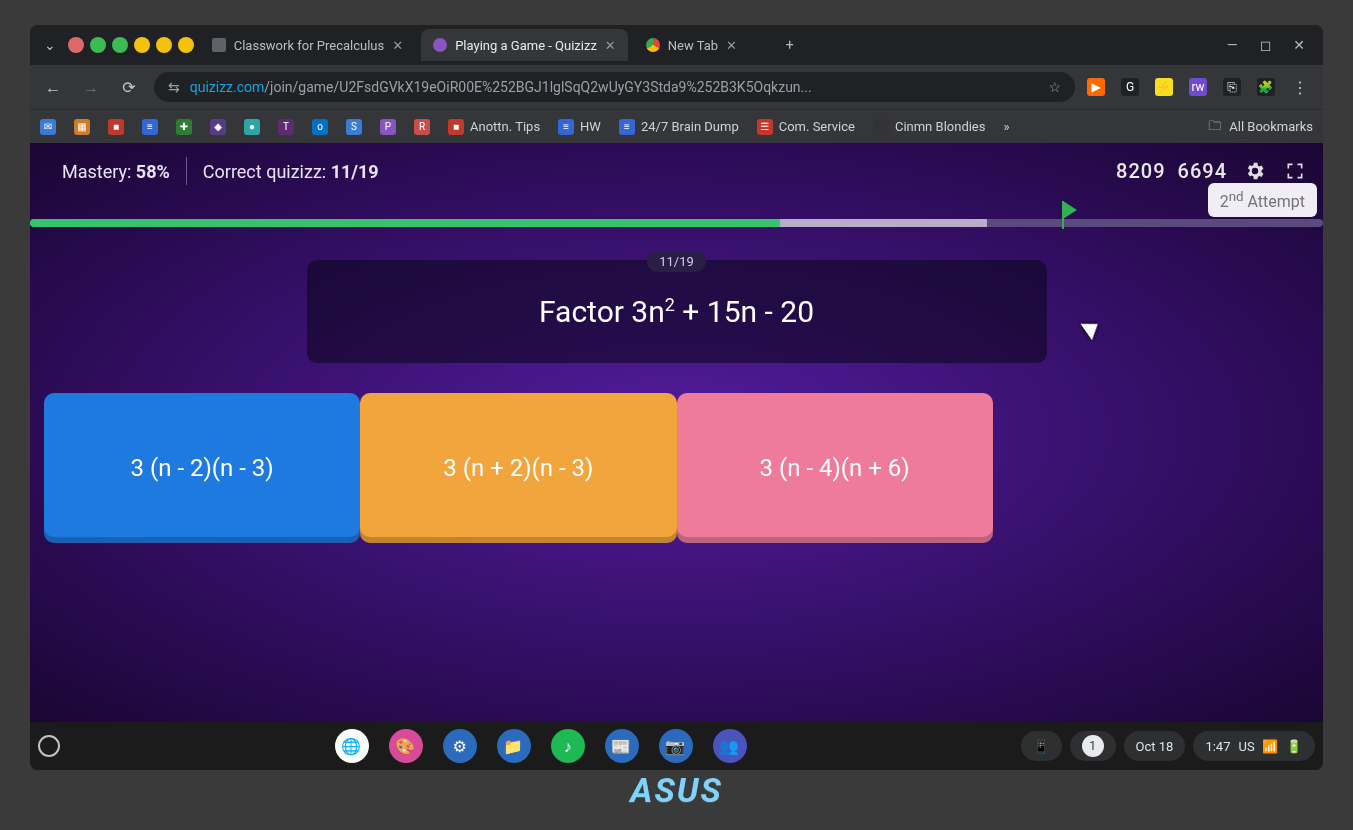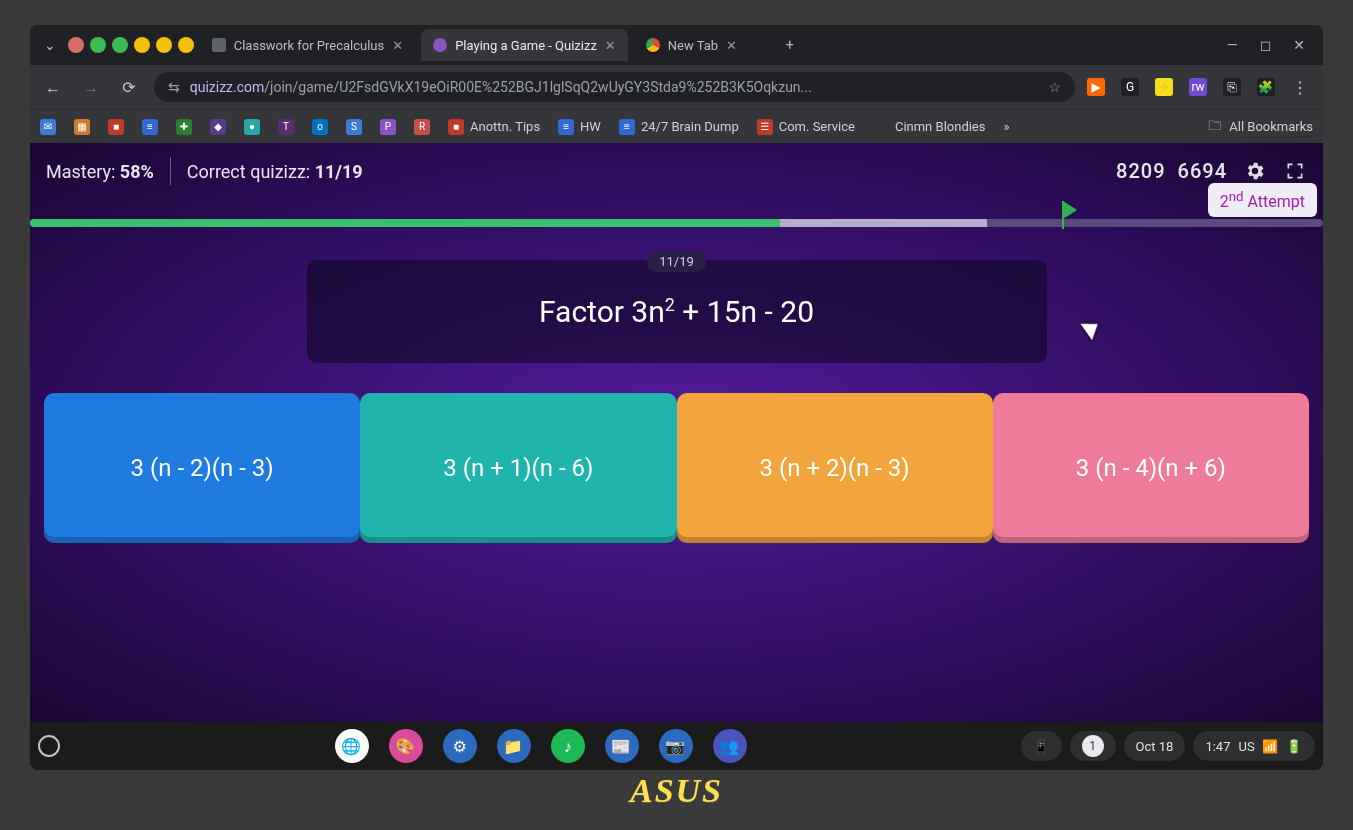--- a/index.html
+++ b/index.html
@@ -45,7 +45,7 @@
     display: flex; align-items: center; padding: 0 14px; color: #9aa0a6;
     font-size: 14px; gap: 10px; overflow: hidden; white-space: nowrap;
   }
-  .omnibox .domain { color: #c4b5fd; }
+  .omnibox .domain { color: #0ea5e9; }
   .ext-row { display: flex; gap: 16px; align-items: center; }
   .ext-ico { width: 18px; height: 18px; border-radius: 3px; display:flex;align-items:center;justify-content:center;font-size:12px;color:#fff; }
 

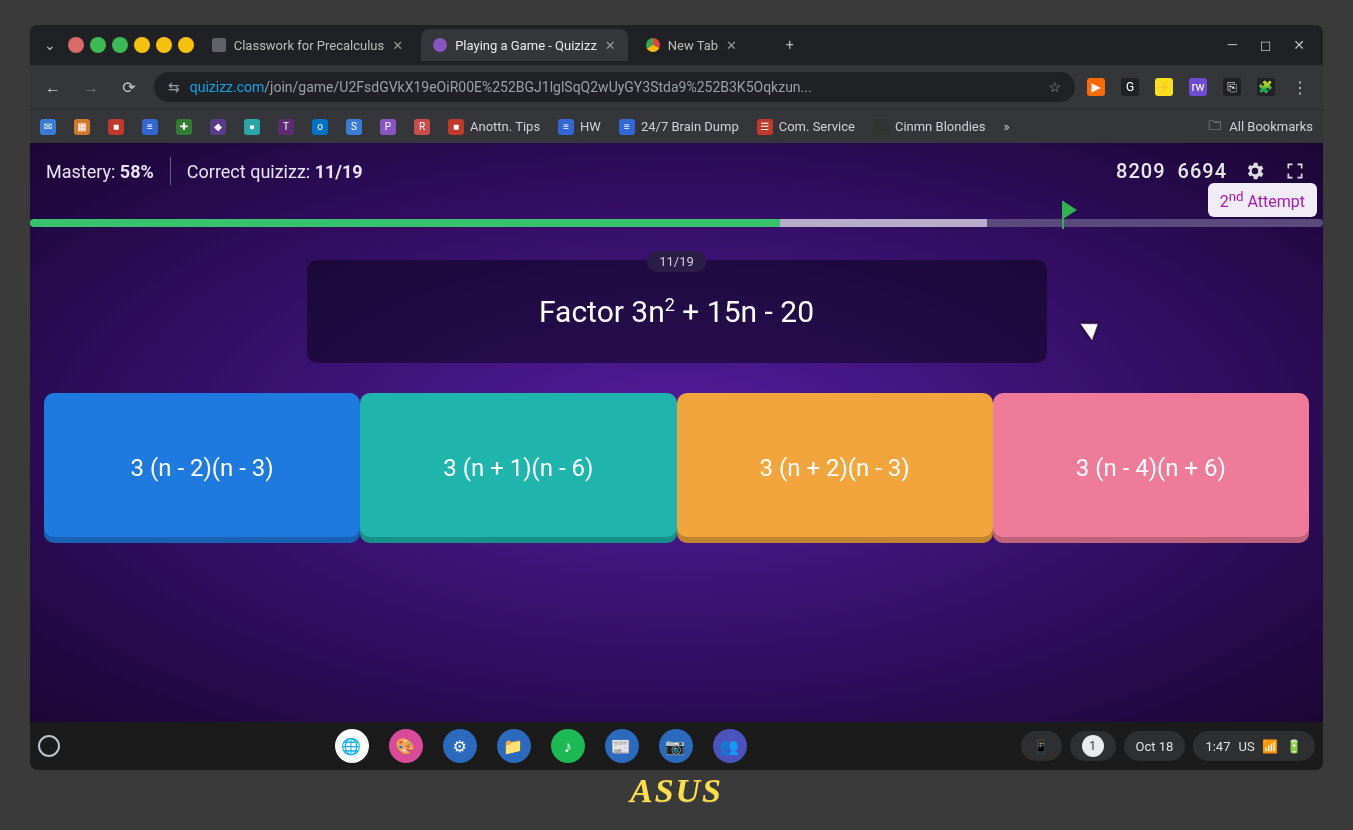--- a/index.html
+++ b/index.html
@@ -68,7 +68,7 @@
   }
   .q-top {
     height: 56px; display: flex; align-items: center; gap: 16px;
-    padding: 0 16px; color: #e9e4f3; font-size: 18px;
+    padding: 0 16px; color: #e9e4f3; font-size: 18px; margin-left: 16px;
   }
   .q-sep { width: 1px; height: 28px; background: #6a5d8e; }
   .q-top .spacer { flex: 1; }

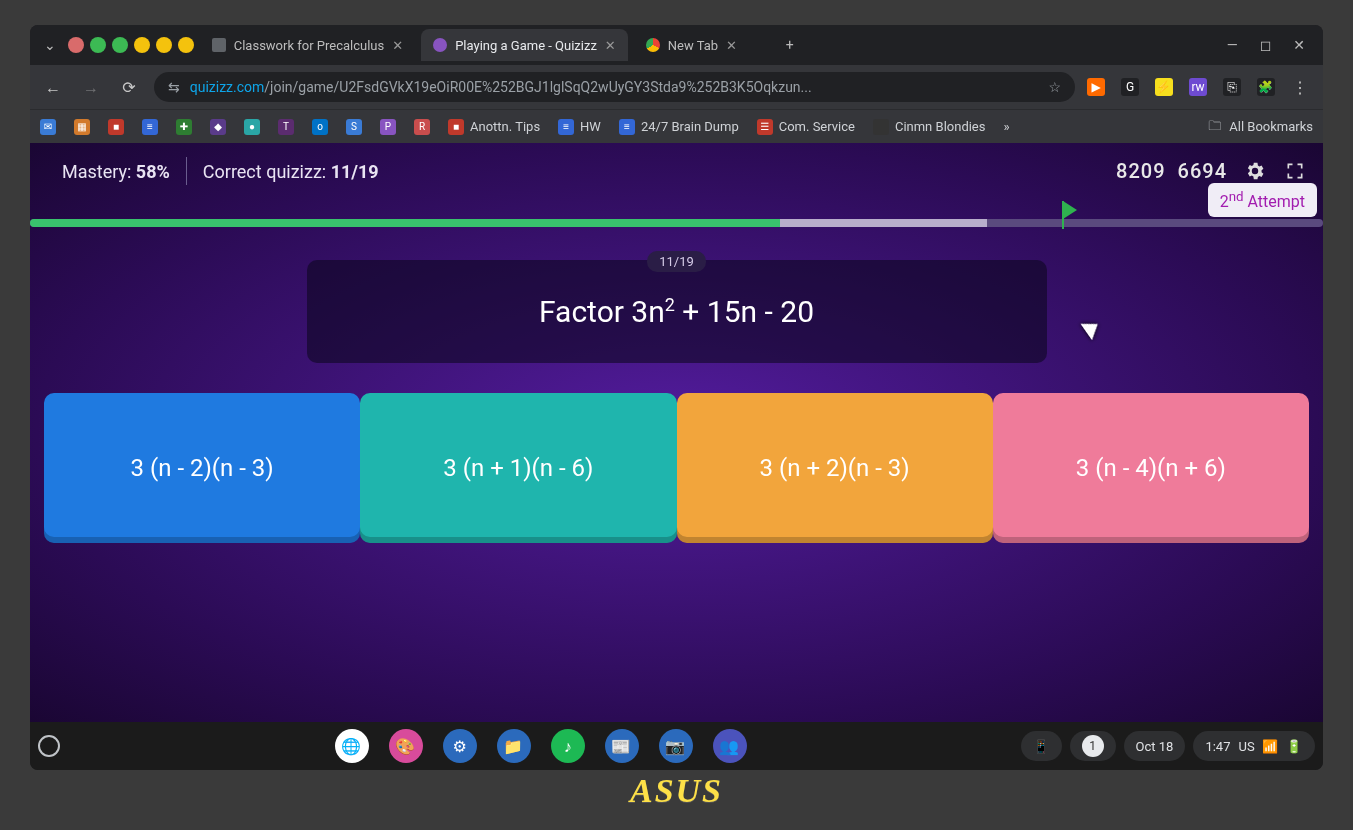--- a/index.html
+++ b/index.html
@@ -91,7 +91,7 @@
 
   .attempt-badge {
     position: absolute; right: 6px; top: 40px;
-    background: #f0edf6; color: #a21caf; padding: 6px 12px; border-radius: 6px;
+    background: #f0edf6; color: #737373; padding: 6px 12px; border-radius: 6px;
     font-size: 16px;
   }
 

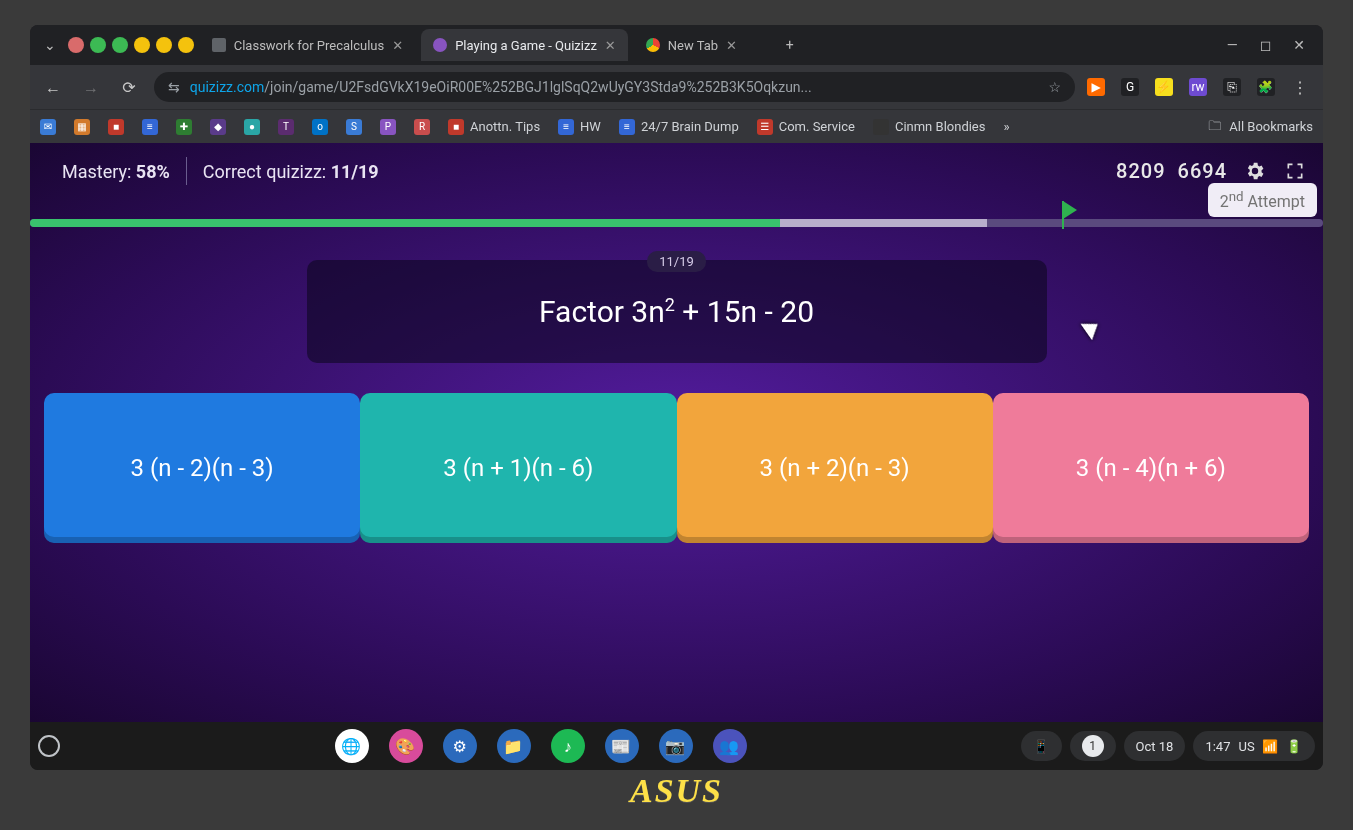--- a/index.html
+++ b/index.html
@@ -324,7 +324,6 @@
 
       <div class="answers" id="answers">
           <div class="ans" style="background: rgb(31, 122, 224);">3 (n - 2)(n - 3)</div>
-          <div class="ans" style="background: rgb(31, 181, 173);">3 (n + 1)(n - 6)</div>
           <div class="ans" style="background: rgb(242, 165, 60);">3 (n + 2)(n - 3)</div>
           <div class="ans" style="background: rgb(239, 123, 154);">3 (n - 4)(n + 6)</div>
         </div>

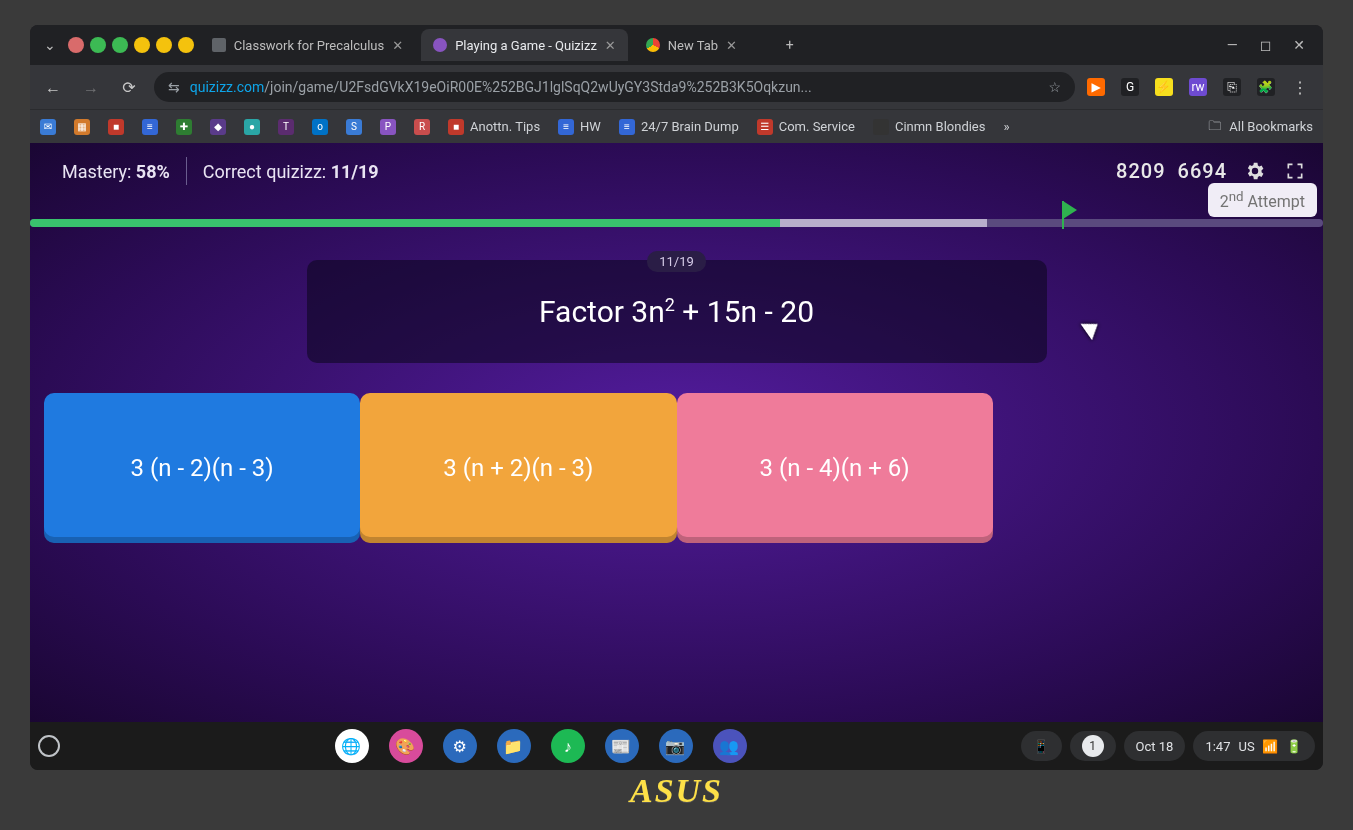--- a/index.html
+++ b/index.html
@@ -152,9 +152,8 @@
 
   .asus {
     position:absolute; left:50%; bottom:20px; transform:translateX(-50%);
-    color:#fde047; font-size:34px; font-weight:bold; letter-spacing:2px; font-style:italic;
+    color:#7dd3fc; font-size:34px; font-weight:bold; letter-spacing:2px; font-style:italic;
     text-shadow: 0 1px 0 #555;
-    font-family: Liberation Serif, serif;
   }
 </style>
 </head>

